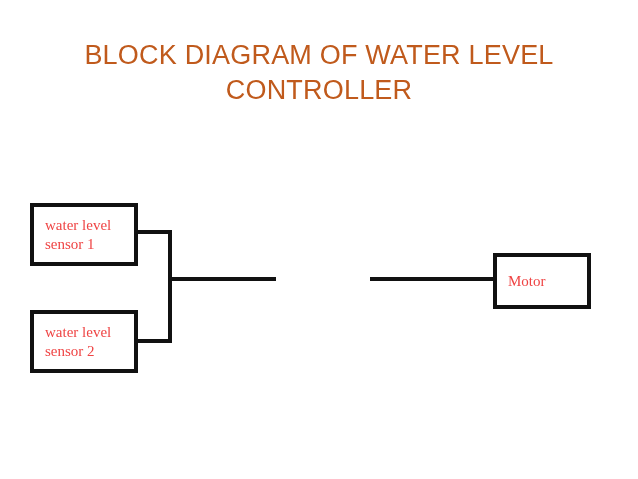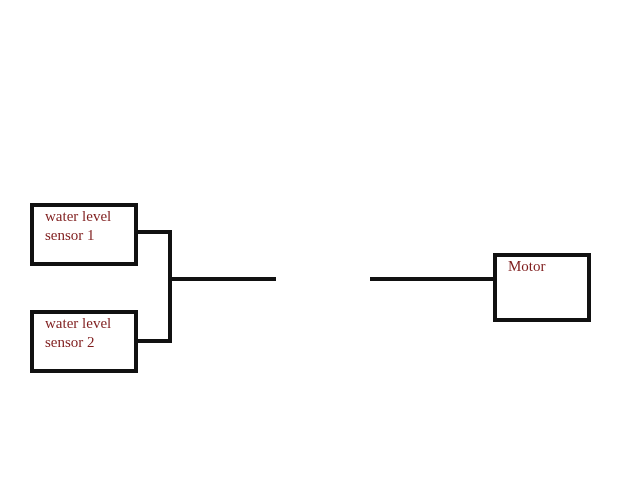--- a/index.html
+++ b/index.html
@@ -94,6 +94,8 @@
 
 <div id="slide">
 
+  <div class="slide-title">BLOCK DIAGRAM OF WATER LEVEL
+CONTROLLER</div>
 
   <div id="diagram">
 

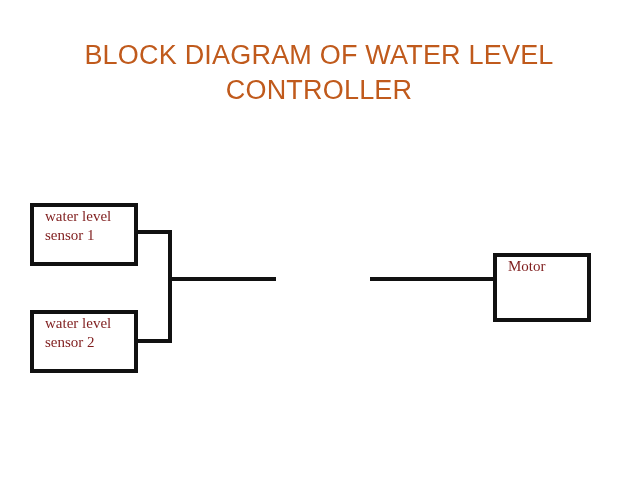--- a/index.html
+++ b/index.html
@@ -55,10 +55,10 @@
     font-family: "Liberation Serif", serif;
     font-size: 15px;
     line-height: 19px;
-    color: #7f1d1d;
+    color: #ef4444;
     white-space: pre-line;
     display: flex;
-    align-items: flex-start;
+    align-items: center;
   }
   .block .block-label {
     padding-left: 11px;

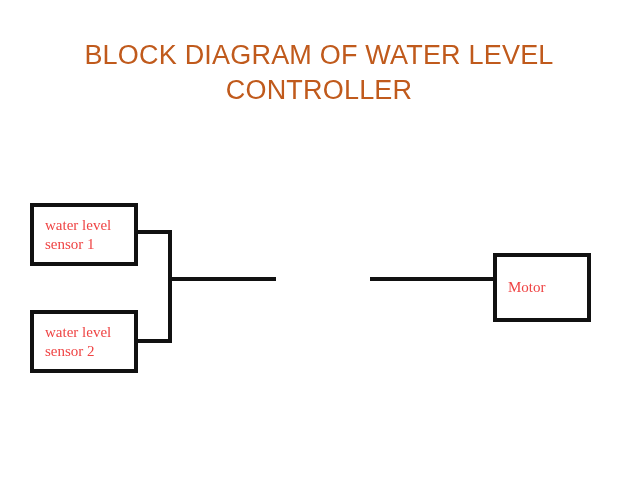--- a/index.html
+++ b/index.html
@@ -68,7 +68,7 @@
   #block-sensor1 { left: 30px;  top: 203px; width: 108px; height: 63px; }
   #block-sensor2 { left: 30px;  top: 310px; width: 108px; height: 63px; }
   #block-controller { left: 272px; top: 253px; width: 101px; height: 58px; }
-  #block-motor   { left: 493px; top: 253px; width: 98px;  height: 69px; }
+  #block-motor   { left: 493px; top: 253px; width: 98px;  height: 56px; }
 
   
   .wire {

